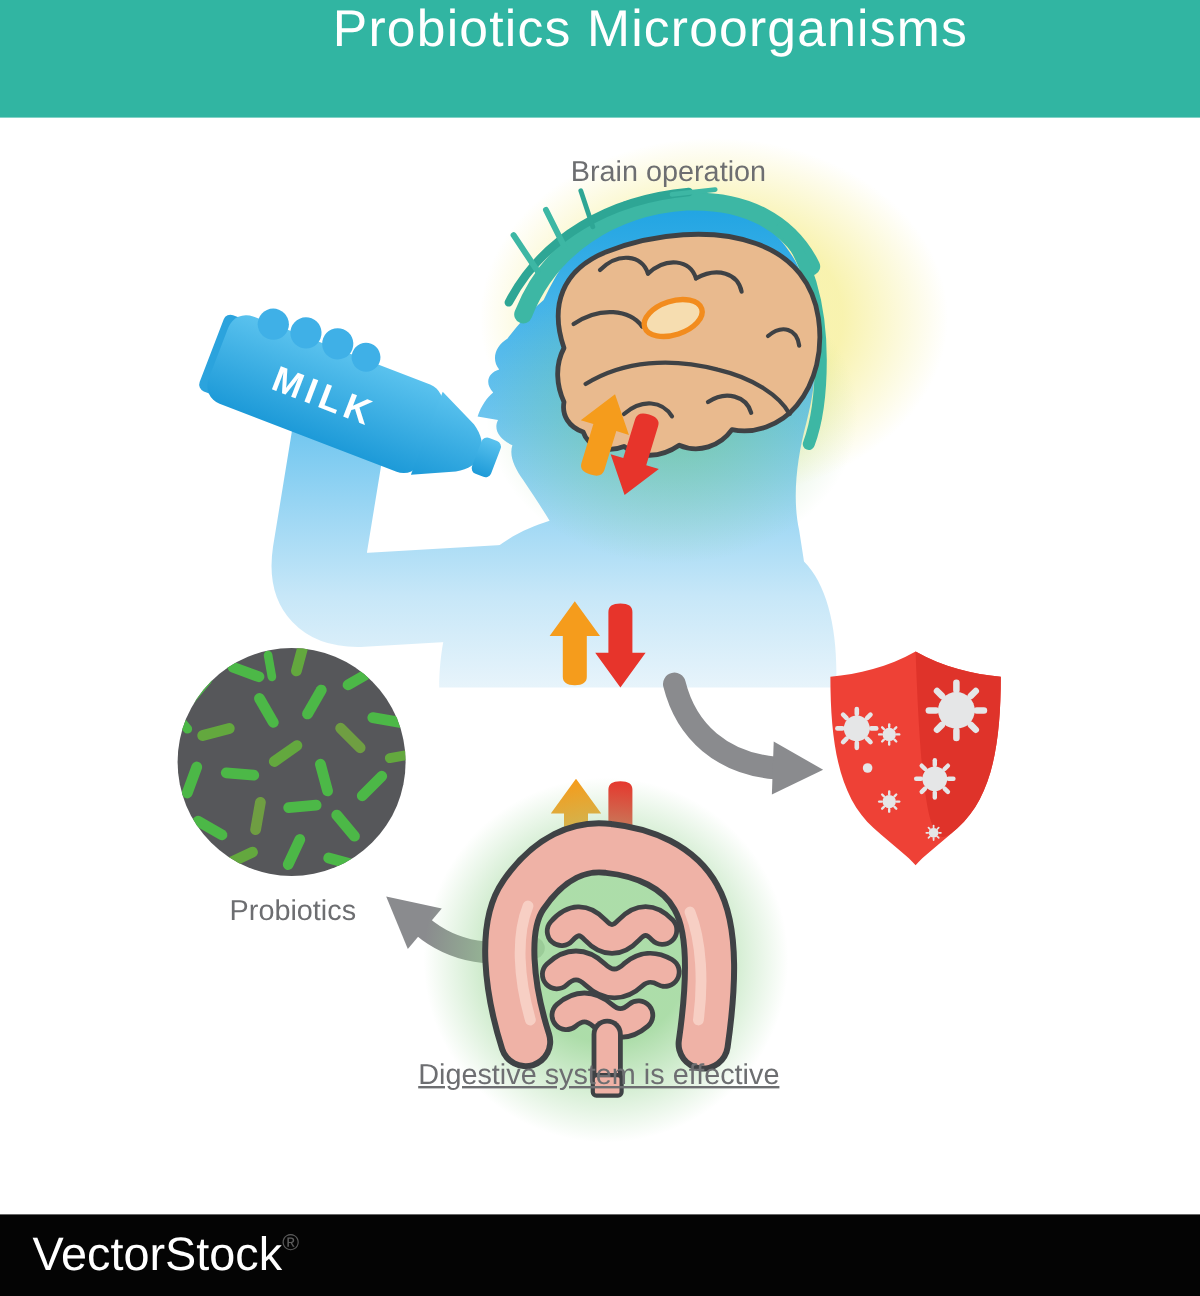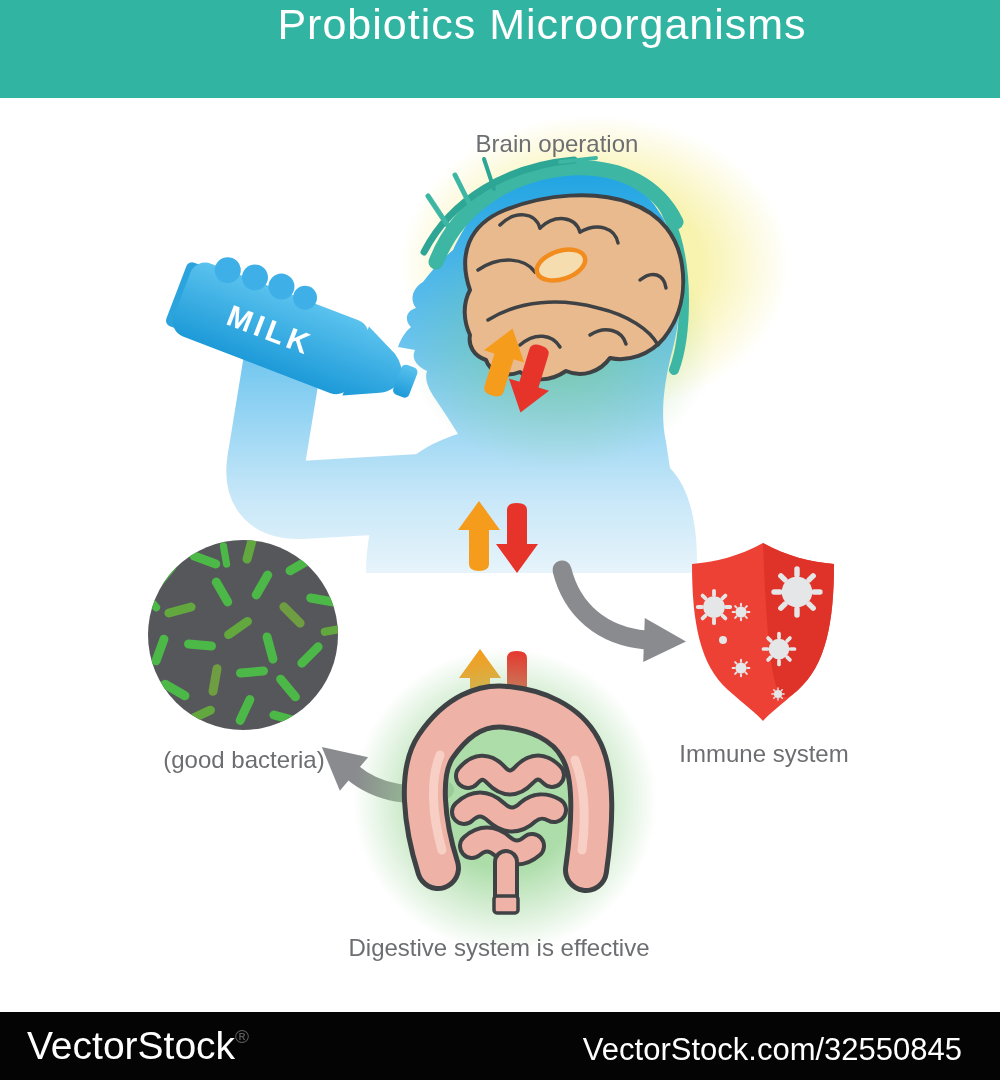--- a/index.html
+++ b/index.html
@@ -267,6 +267,7 @@
 <div class="lbl" style="left:557px; top:128px;">Brain operation</div>
 
 <div class="lbl" style="left:244px; top:744px;">
+  <div>Probiotics</div>
   <div>(good bacteria)</div>
 </div>
 

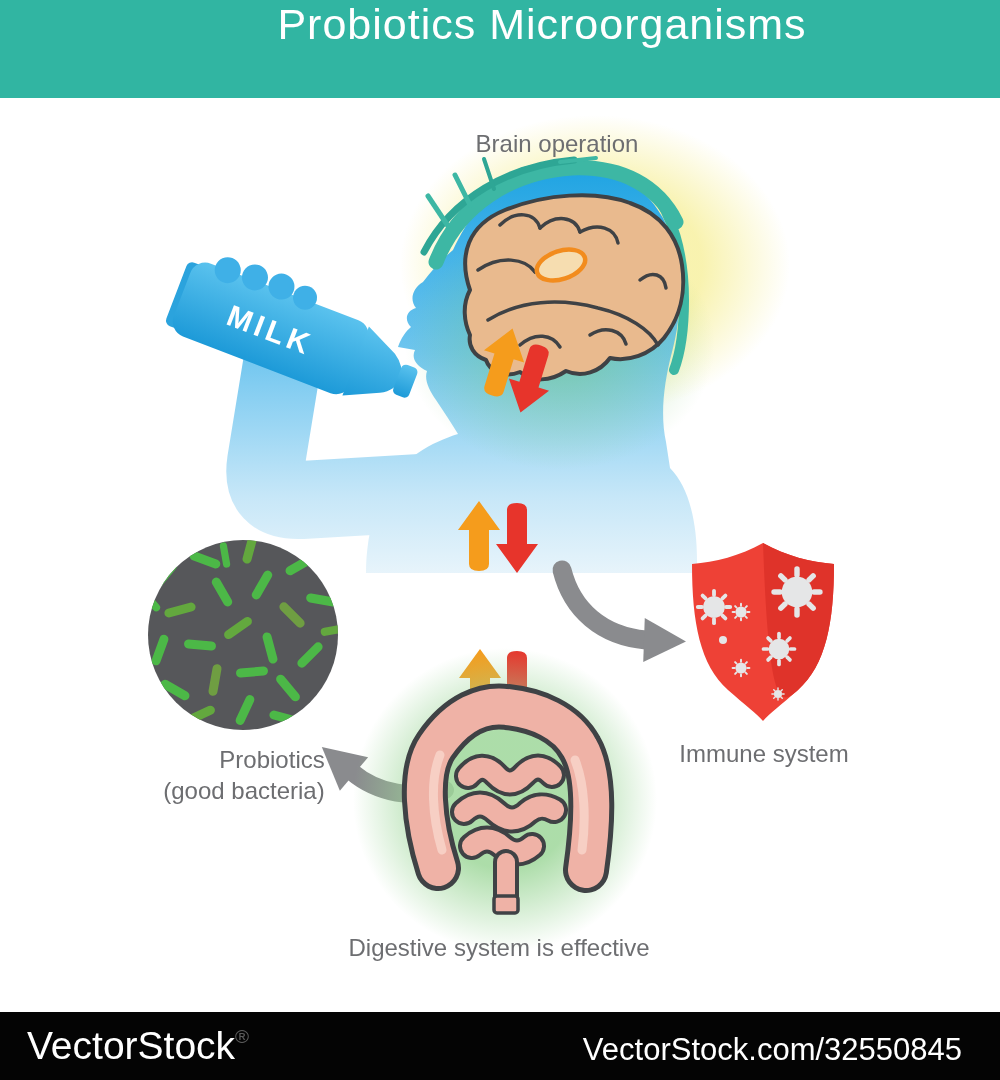--- a/index.html
+++ b/index.html
@@ -272,7 +272,6 @@
 </div>
 
 <div class="lbl" style="left:764px; top:738px;">
-  <div>Immune system</div>
 </div>
 
 <div class="lbl" style="left:499px; top:932px;">Digestive system is effective</div>

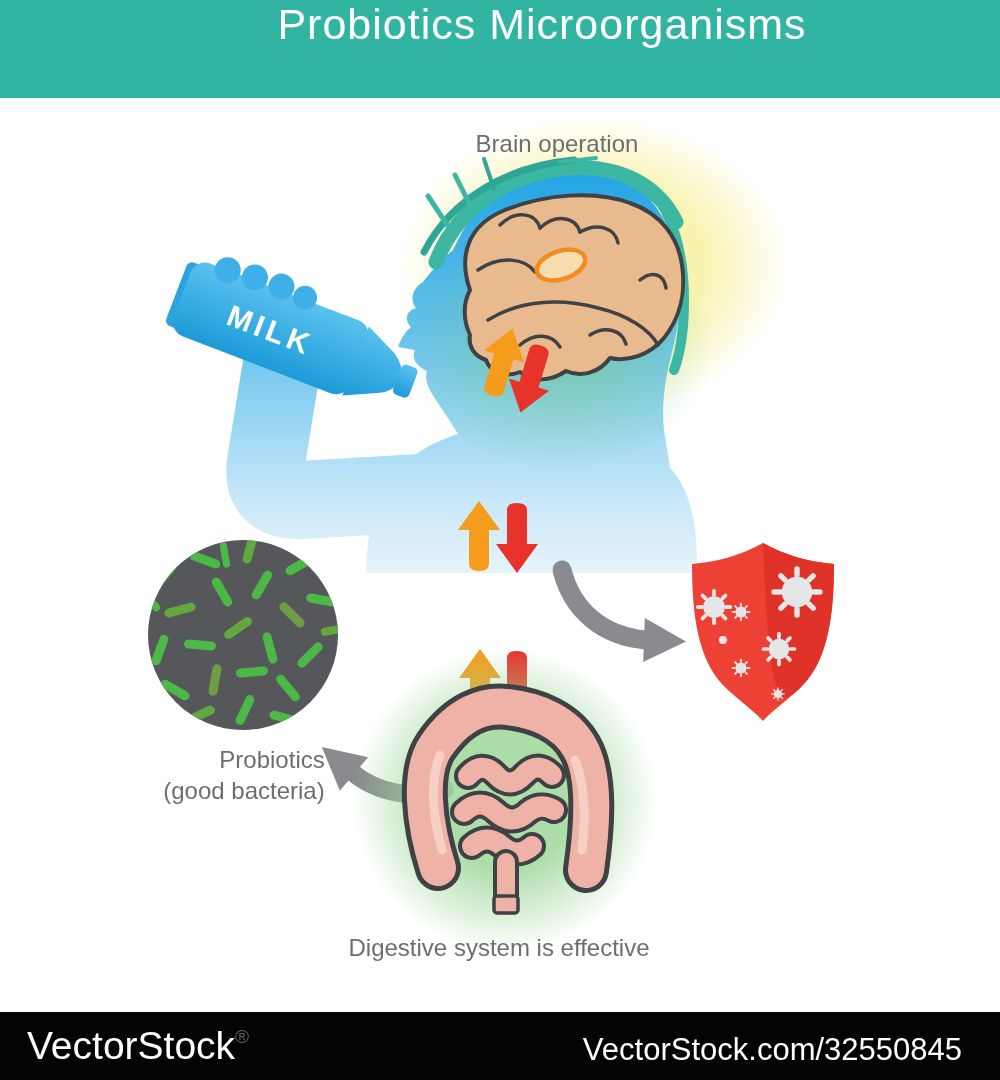--- a/index.html
+++ b/index.html
@@ -268,7 +268,6 @@
 
 <div class="lbl" style="left:244px; top:744px;">
   <div>Probiotics</div>
-  <div>(good bacteria)</div>
 </div>
 
 <div class="lbl" style="left:764px; top:738px;">

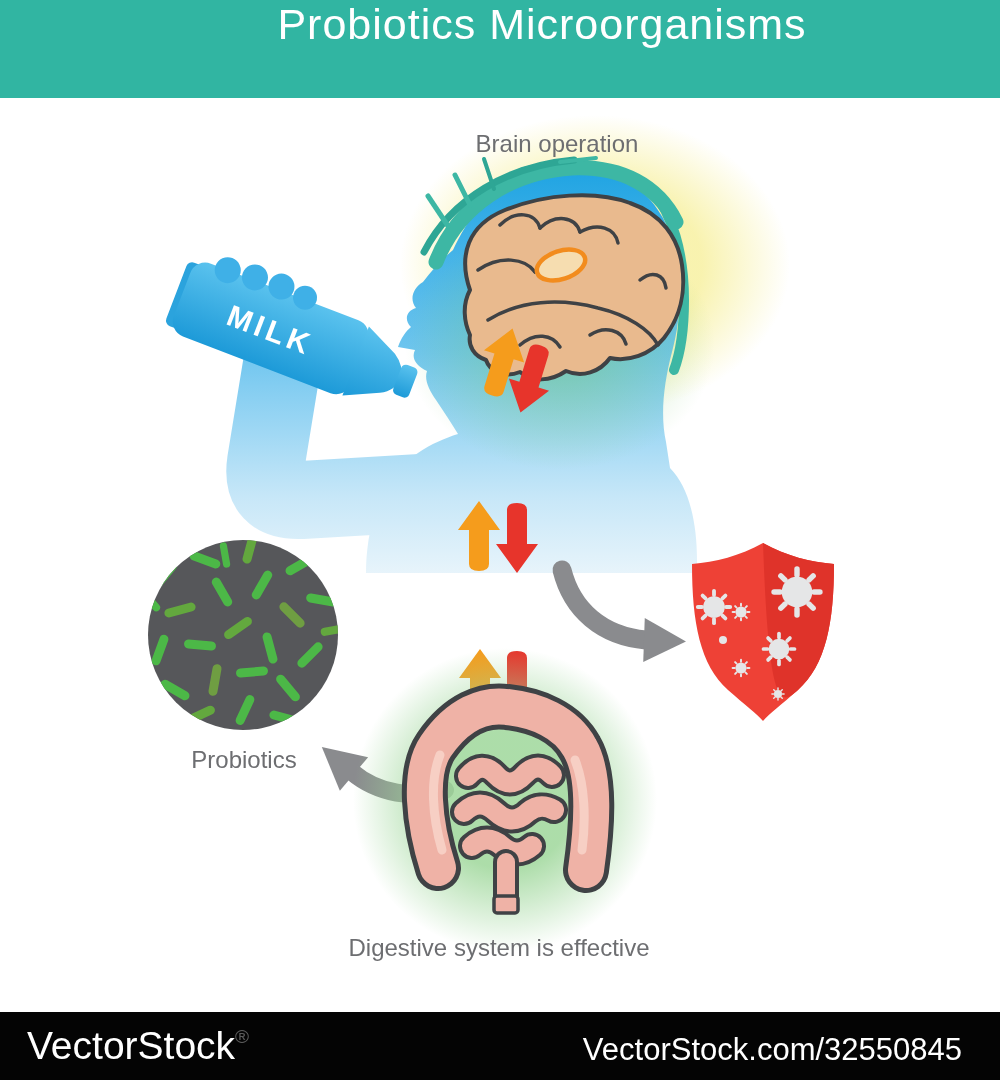--- a/index.html
+++ b/index.html
@@ -273,7 +273,7 @@
 <div class="lbl" style="left:764px; top:738px;">
 </div>
 
-<div class="lbl" style="left:499px; top:932px;">Digestive system is effective</div>
+<div class="lbl" style="left:499px; top:880px;text-decoration:underline;">Digestive system is effective</div>
 
 <div class="watermark">
   <div class="wm-brand"><span>VectorStock</span><span class="wm-reg">®</span></div>

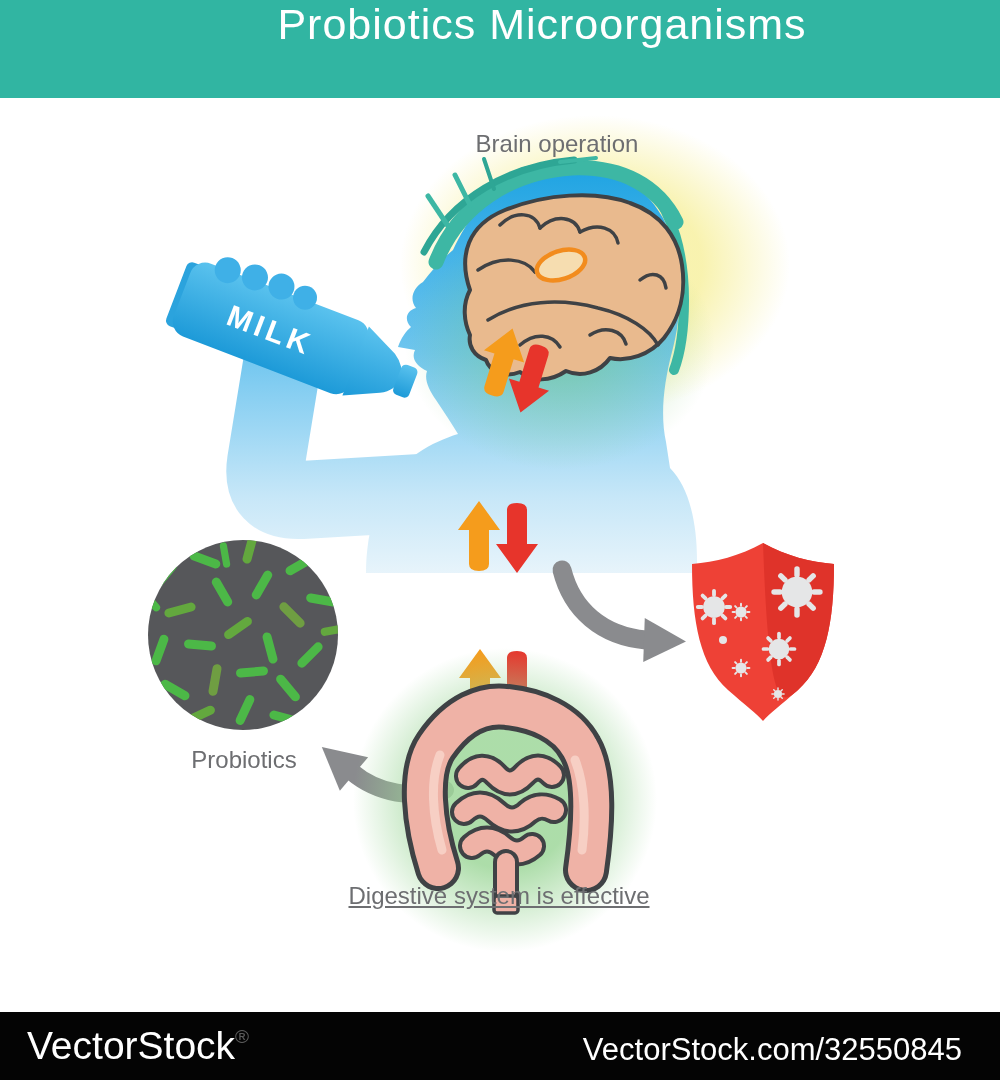--- a/index.html
+++ b/index.html
@@ -277,7 +277,6 @@
 
 <div class="watermark">
   <div class="wm-brand"><span>VectorStock</span><span class="wm-reg">®</span></div>
-  <div class="wm-ref">VectorStock.com/32550845</div>
 </div>
 
 </body></html>

